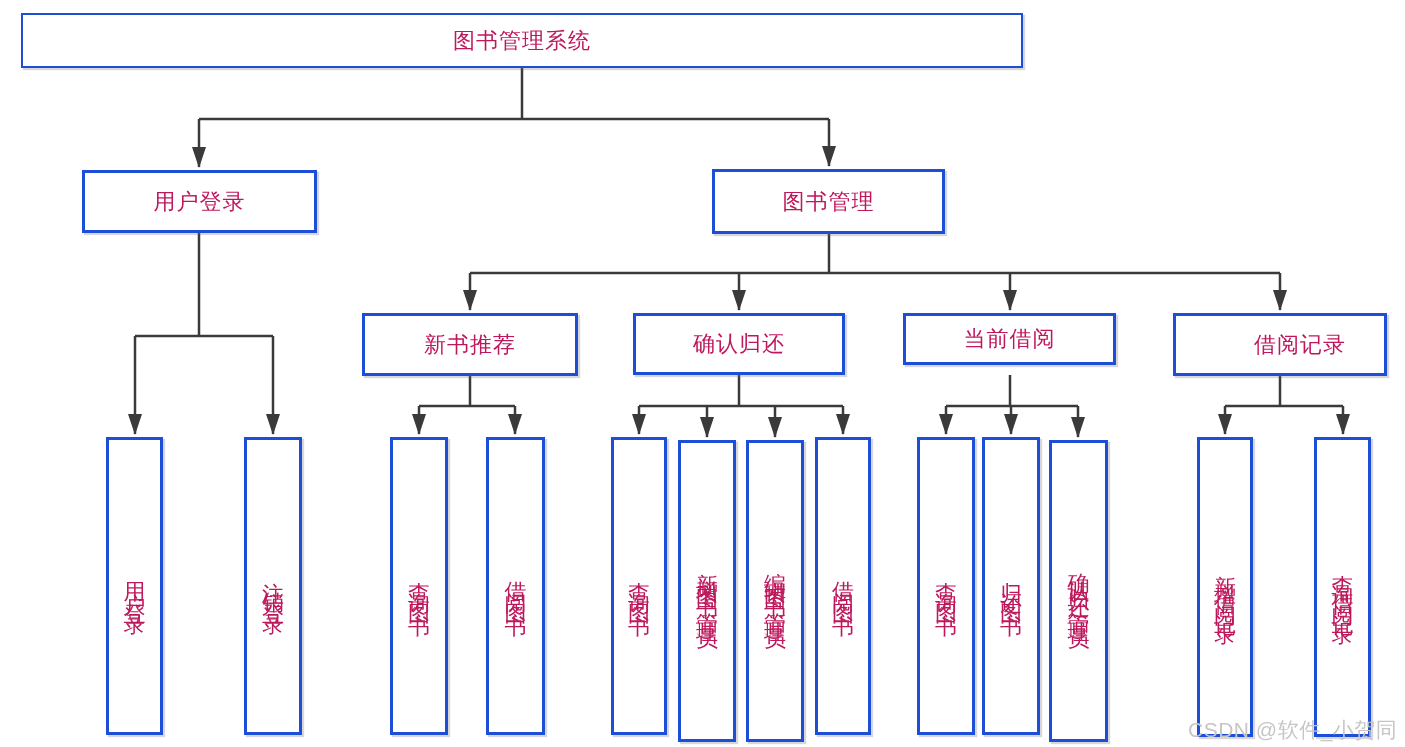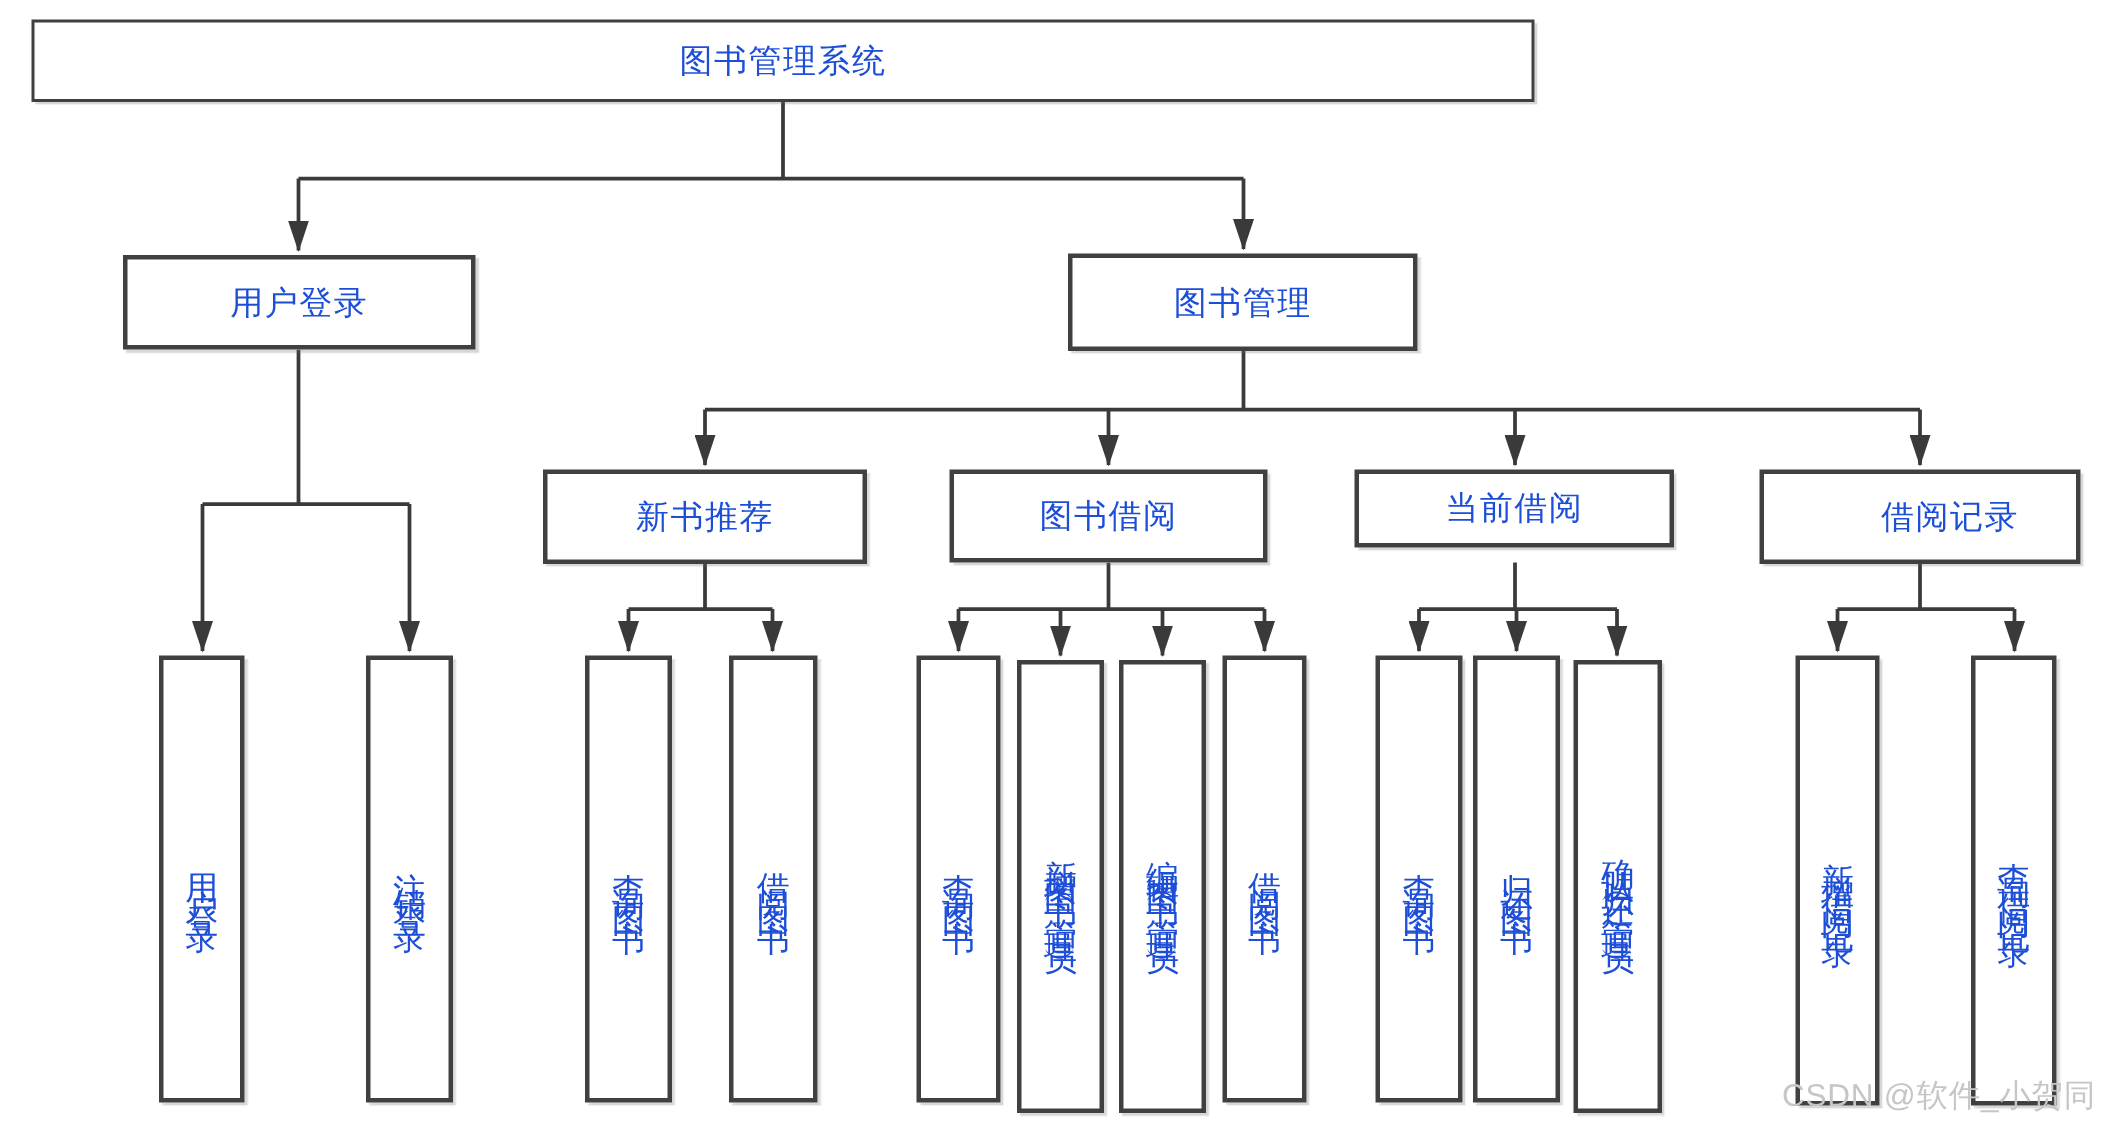--- a/index.html
+++ b/index.html
@@ -21,12 +21,12 @@
     position: absolute;
     box-sizing: border-box;
     background: #ffffff;
-    border: 3px solid #404040;
+    border: 3px solid #1d4ed8;
     display: flex;
     align-items: center;
     justify-content: center;
     font-size: 22px;
-    color: #1d4ed8;
+    color: #be185d;
     box-shadow: 2px 2px 1px rgba(110,110,110,0.28);
     white-space: nowrap;
   }

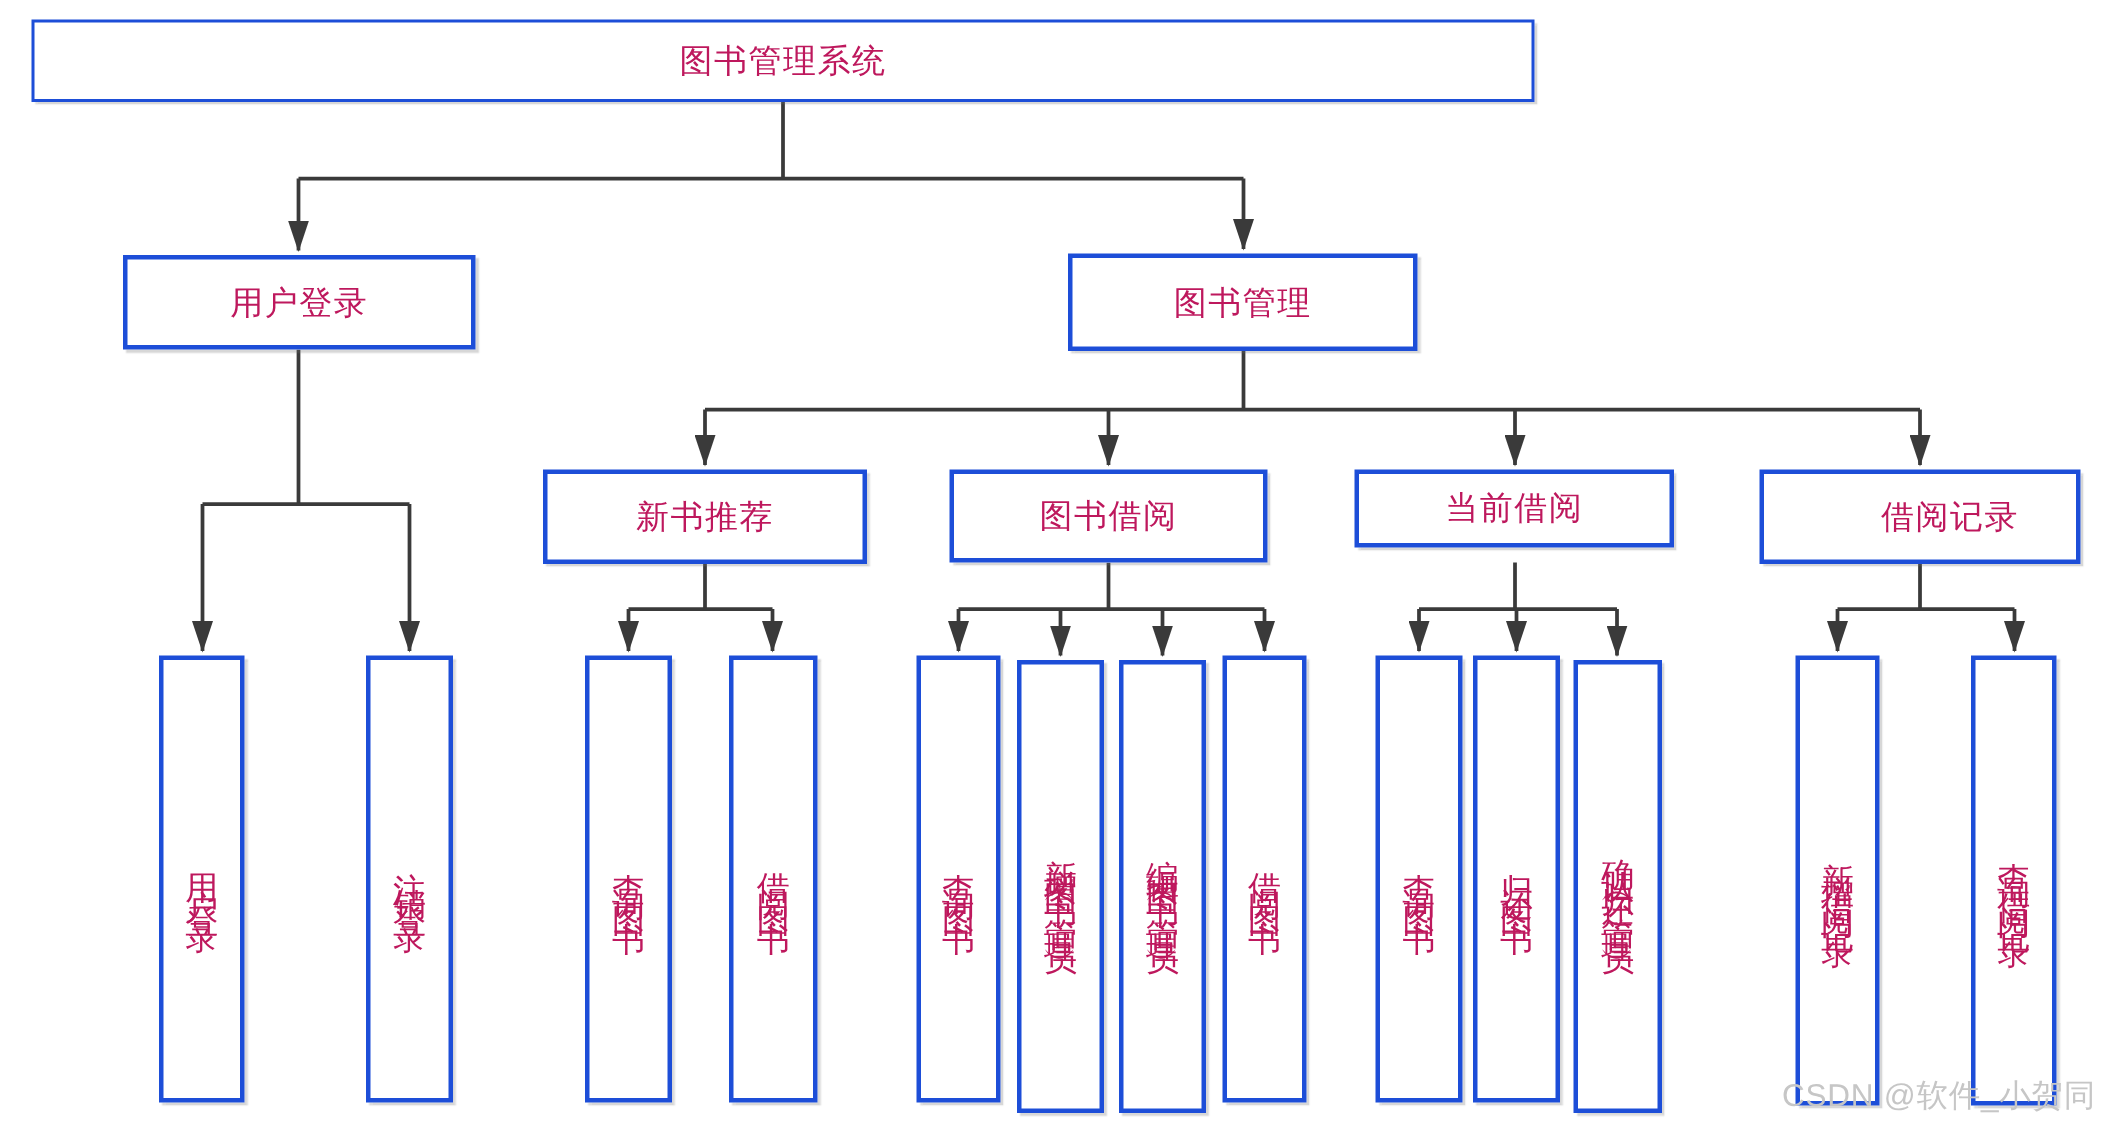--- a/index.html
+++ b/index.html
@@ -149,7 +149,7 @@
   <div class="node h" id="n-newbook">新书推荐</div>
 
   <div class="node h" id="n-mgmt">图书管理</div>
-  <div class="node h" id="n-borrow">图书借阅</div>
+  <div class="node h" id="n-borrow">确认归还</div>
   <div class="node h" id="n-current">当前借阅</div>
   <div class="node h" id="n-record">借阅记录</div>
 

